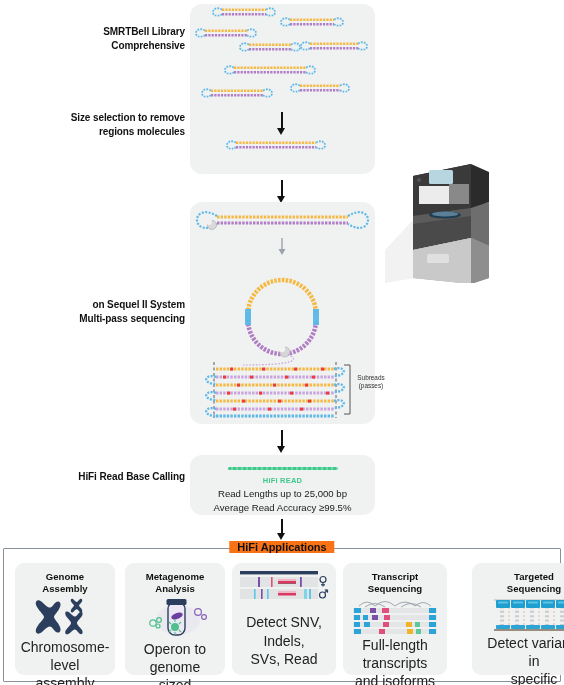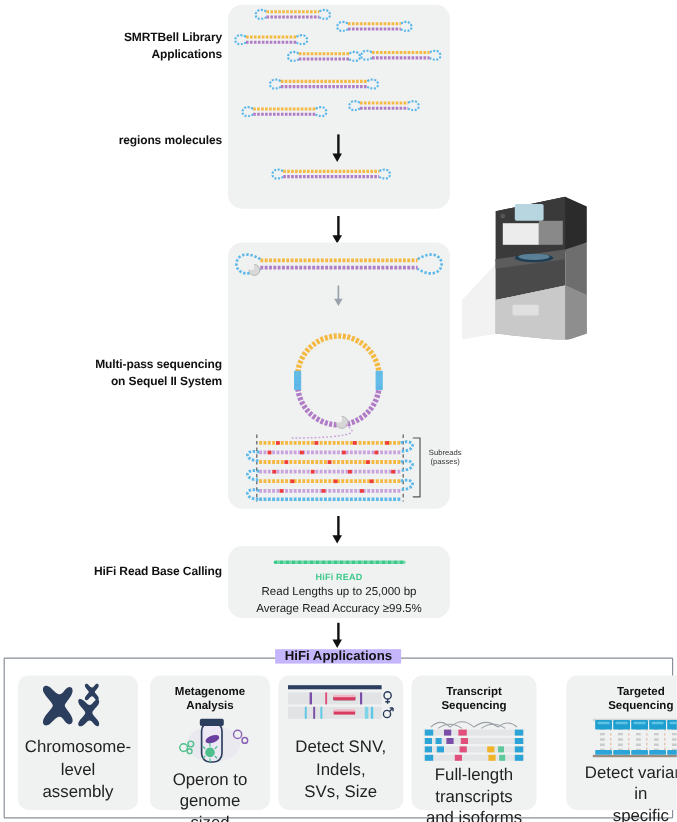--- a/index.html
+++ b/index.html
@@ -140,7 +140,7 @@
 
 <div class="step-label" style="left:10px; top:25px; width:175px;">
   <div>SMRTBell Library</div>
-  <div>Applications</div>
+  <div>Comprehensive</div>
 </div>
 
 <div class="step-label" style="left:10px; top:111px; width:175px;">

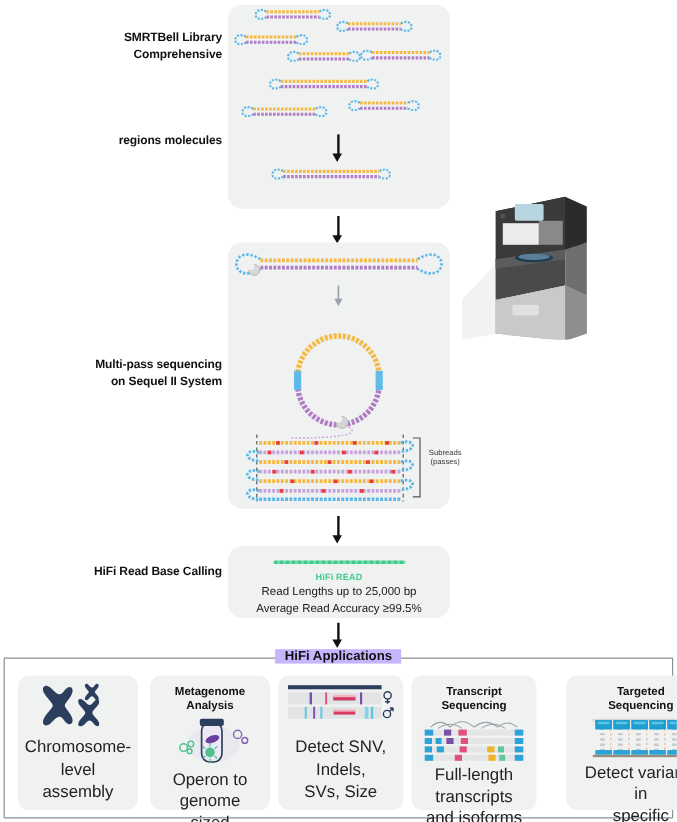--- a/index.html
+++ b/index.html
@@ -144,6 +144,7 @@
 </div>
 
 <div class="step-label" style="left:10px; top:111px; width:175px;">
+  <div>Size selection to remove</div>
   <div>regions molecules</div>
 </div>
 

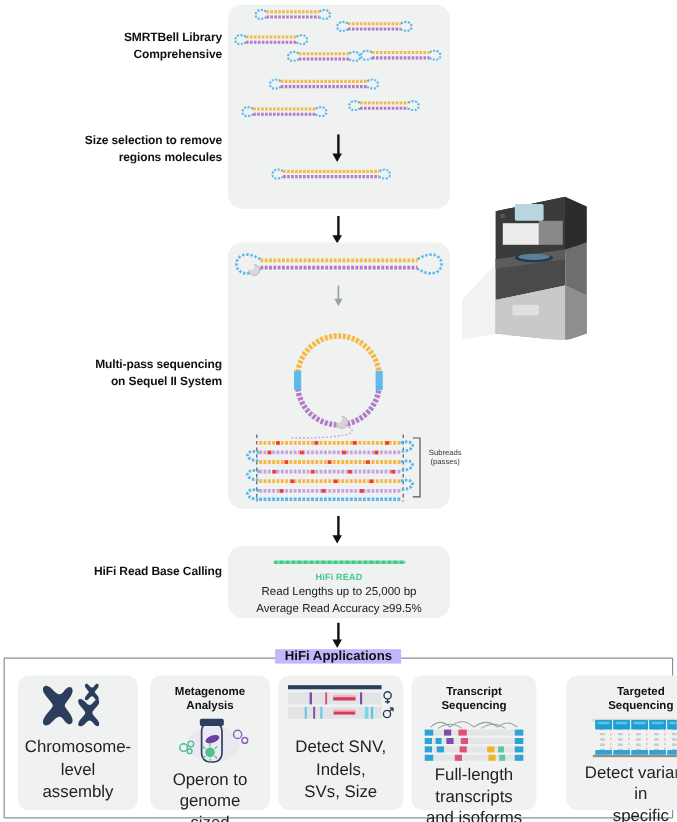--- a/index.html
+++ b/index.html
@@ -149,8 +149,8 @@
 </div>
 
 <div class="step-label" style="left:10px; top:298px; width:175px;">
+  <div>on Sequel II System</div>
   <div>Multi-pass sequencing</div>
-  <div>on Sequel II System</div>
 </div>
 
 <div class="step-label" style="left:10px; top:470px; width:175px;">

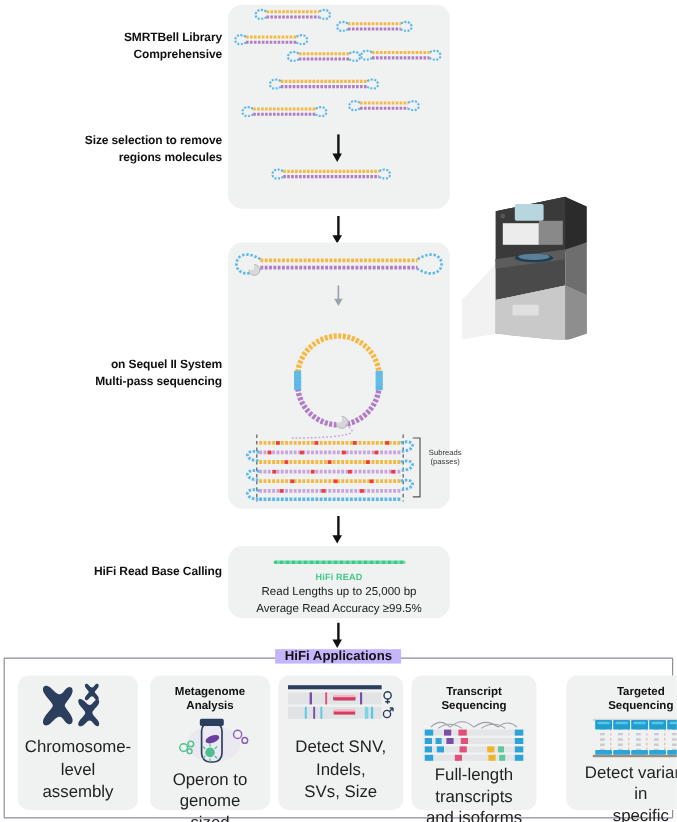--- a/index.html
+++ b/index.html
@@ -82,7 +82,7 @@
     position: absolute;
     left: 50%; top: 541px;
     transform: translateX(-50%);
-    background: #c4b5fd;
+    background: #f97316;
     padding: 0 8px;
     font-weight: bold;
     font-size: 11px;

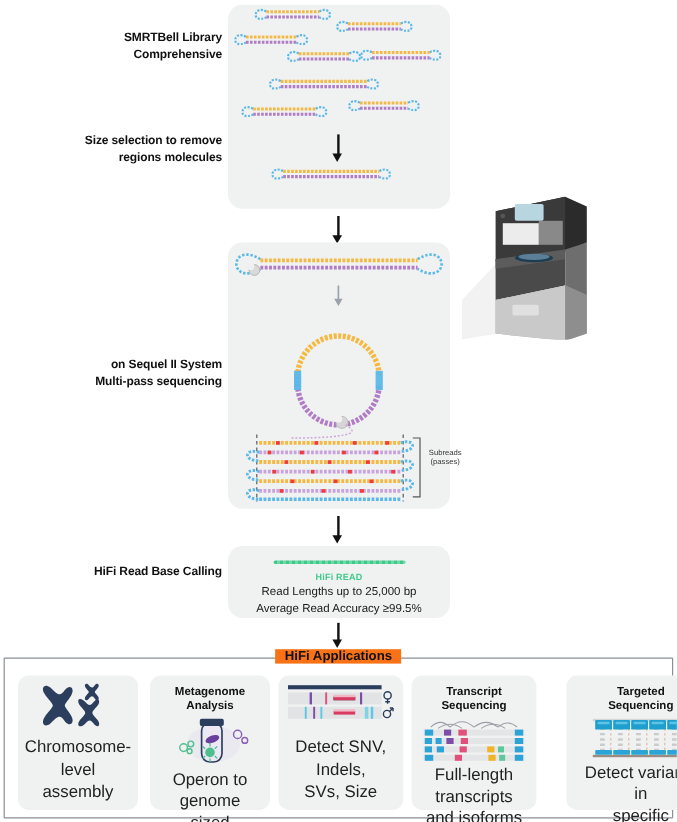--- a/index.html
+++ b/index.html
@@ -353,6 +353,10 @@
 <div class="appbracket-title">HiFi Applications</div>
 
 <div class="app-card" style="left:15px;">
+  <div class="app-title">
+    <div>Genome</div>
+    <div>Assembly</div>
+  </div>
   <div class="app-icon">
     <svg width="62" height="42" viewBox="0 0 62 42">
       <g fill="#2c3e5d">

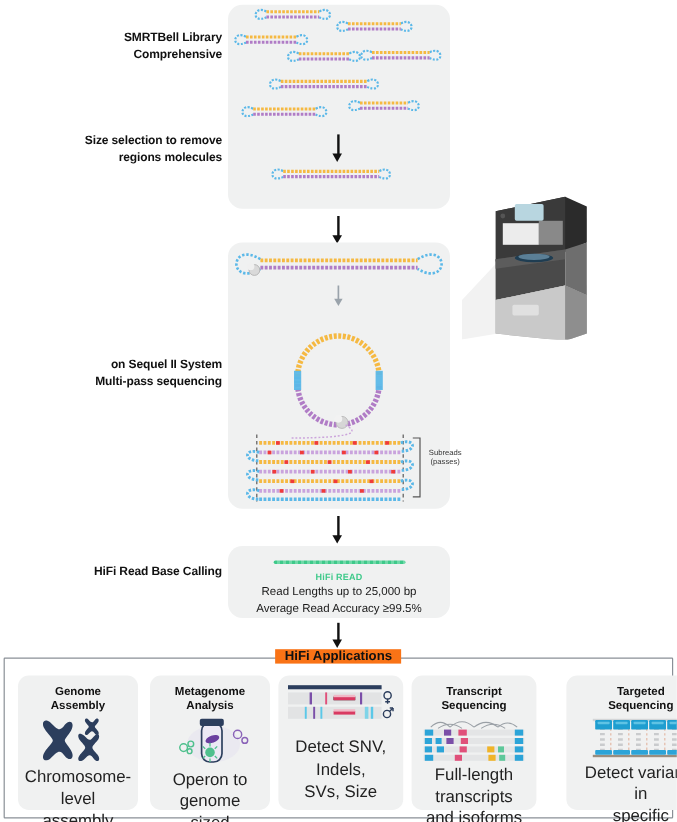--- a/index.html
+++ b/index.html
@@ -459,7 +459,7 @@
   </div>
   <div class="app-caption">
     <div>Detect SNV, Indels,</div>
-    <div>SVs, Size</div>
+    <div>SVs, Read</div>
   </div>
 </div>
 

